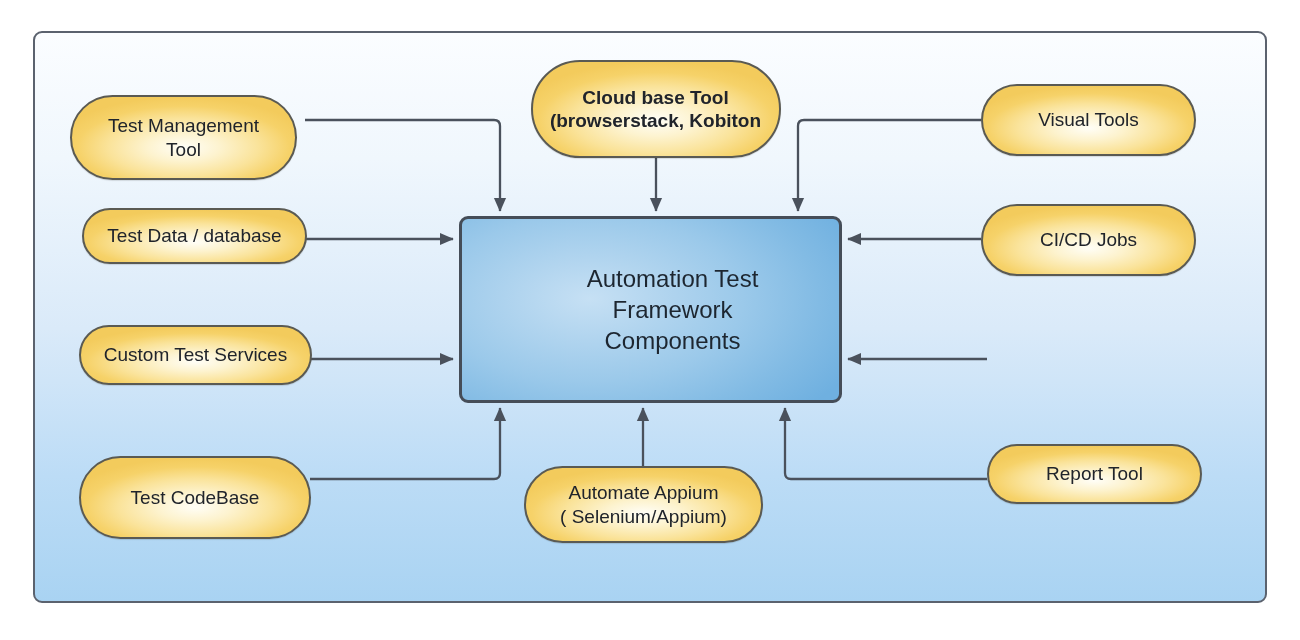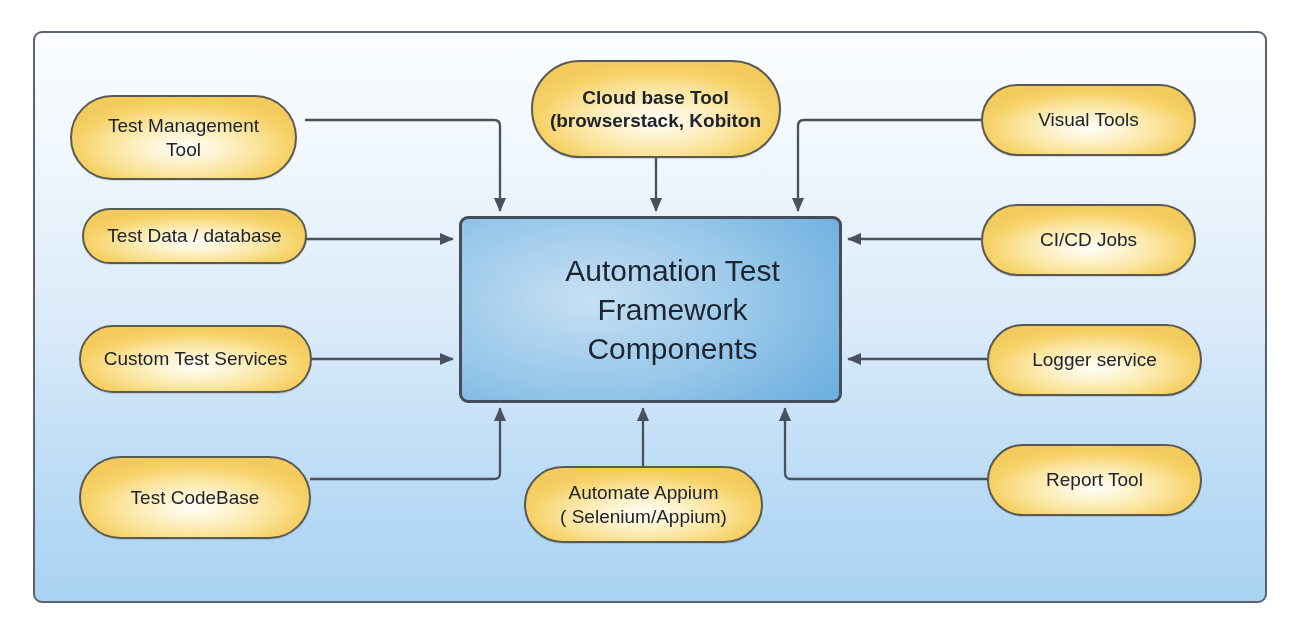--- a/index.html
+++ b/index.html
@@ -95,7 +95,7 @@
     align-items: center;
     justify-content: center;
     text-align: center;
-    font-size: 30px;
+    font-size: 24px;
     color: #1d2630;
     line-height: 1.30;
     white-space: pre-line;

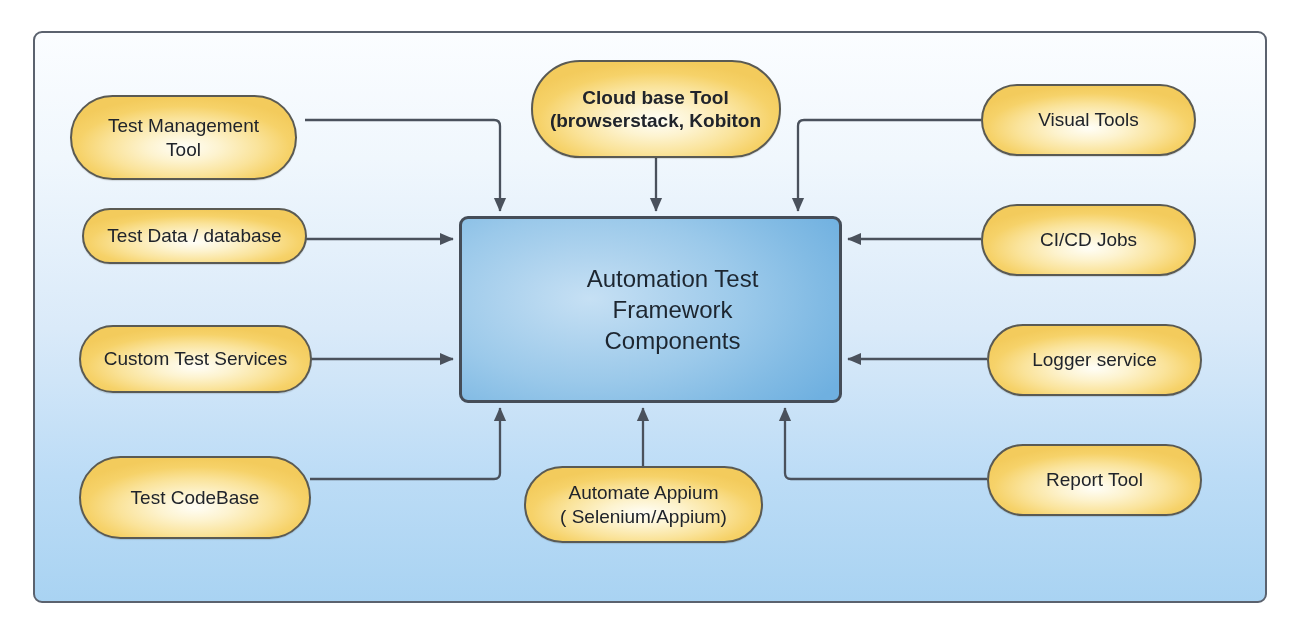--- a/index.html
+++ b/index.html
@@ -155,7 +155,7 @@
     <span class="node-label">Test Data / database</span>
   </div>
 
-  <div class="node pill" style="left:79px; top:325px; width:233px; height:68px;">
+  <div class="node pill" style="left:79px; top:325px; width:233px; height:60px;">
     <span class="node-label">Custom Test Services</span>
   </div>
 

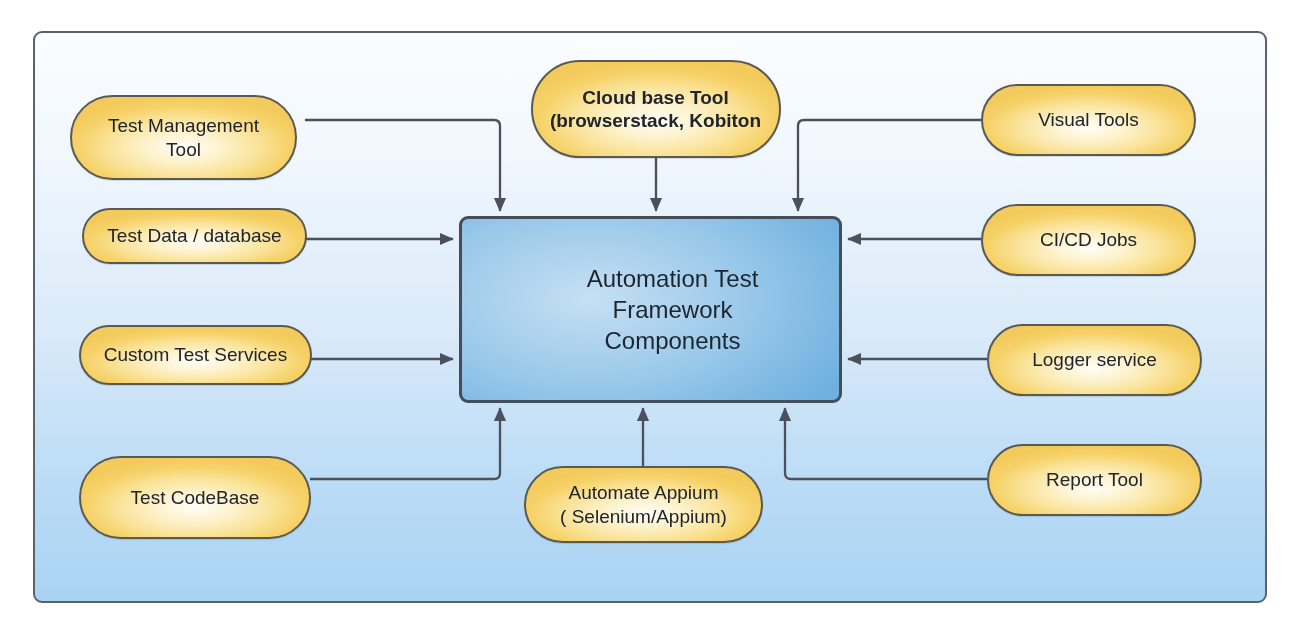--- a/index.html
+++ b/index.html
@@ -181,9 +181,6 @@
     <span class="node-label">Visual Tools</span>
   </div>
 
-  <div class="node pill" style="left:987px; top:324px; width:215px; height:72px;">
-    <span class="node-label">Logger service</span>
-  </div>
 
   <div class="node pill" style="left:987px; top:444px; width:215px; height:72px;">
     <span class="node-label">Report Tool</span>

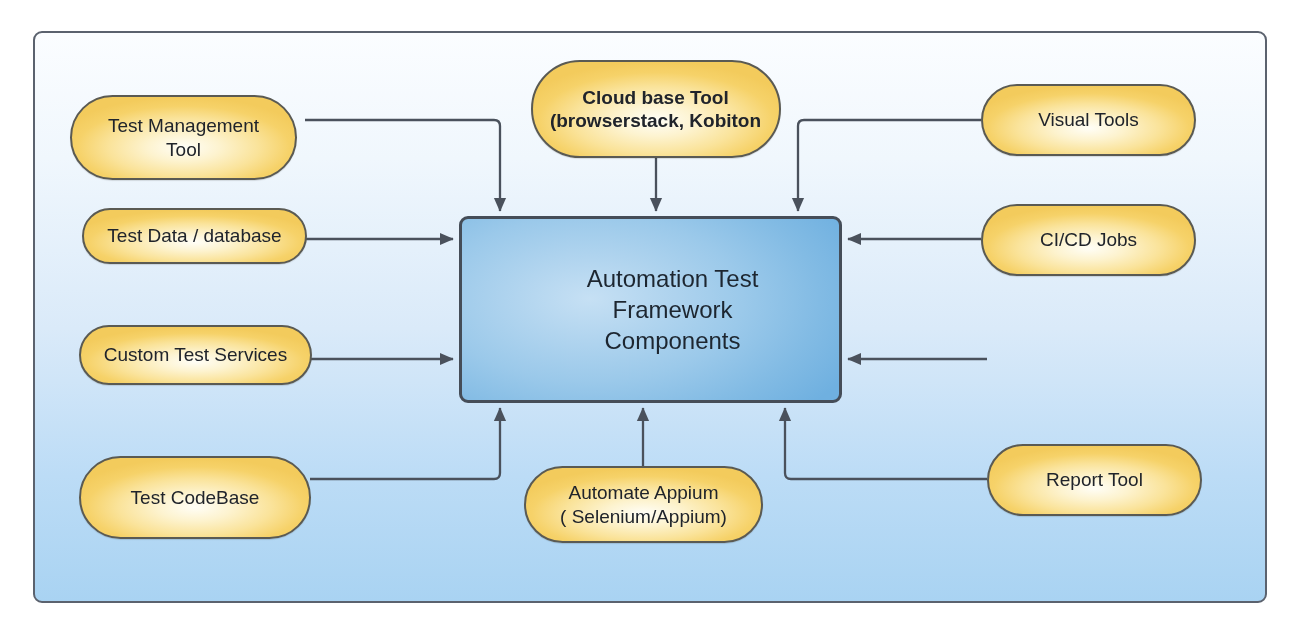--- a/index.html
+++ b/index.html
@@ -182,7 +182,7 @@
   </div>
 
 
-  <div class="node pill" style="left:987px; top:444px; width:215px; height:72px;">
+  <div class="node pill" style="left:987px; top:444px; width:215px; height:60px;">
     <span class="node-label">Report Tool</span>
   </div>
 

